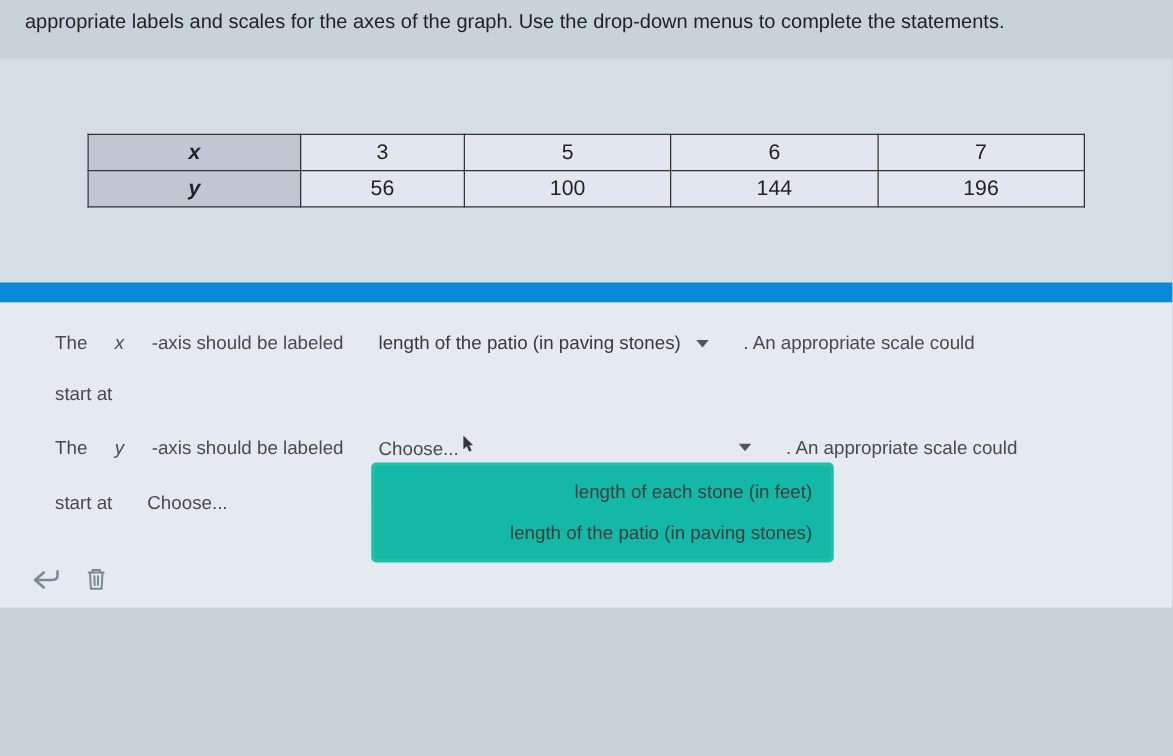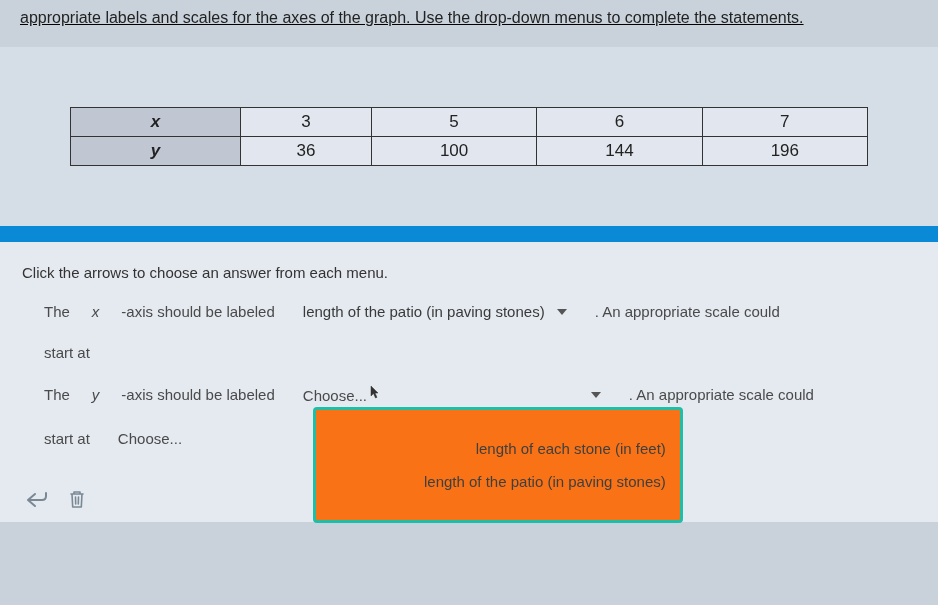--- a/index.html
+++ b/index.html
@@ -14,7 +14,6 @@
     .top-section {
       background: #c9d2db;
       padding: 6px 20px 10px 20px;
-      text-decoration: underline;
     }
     .instruction-text {
       font-size: 16px;

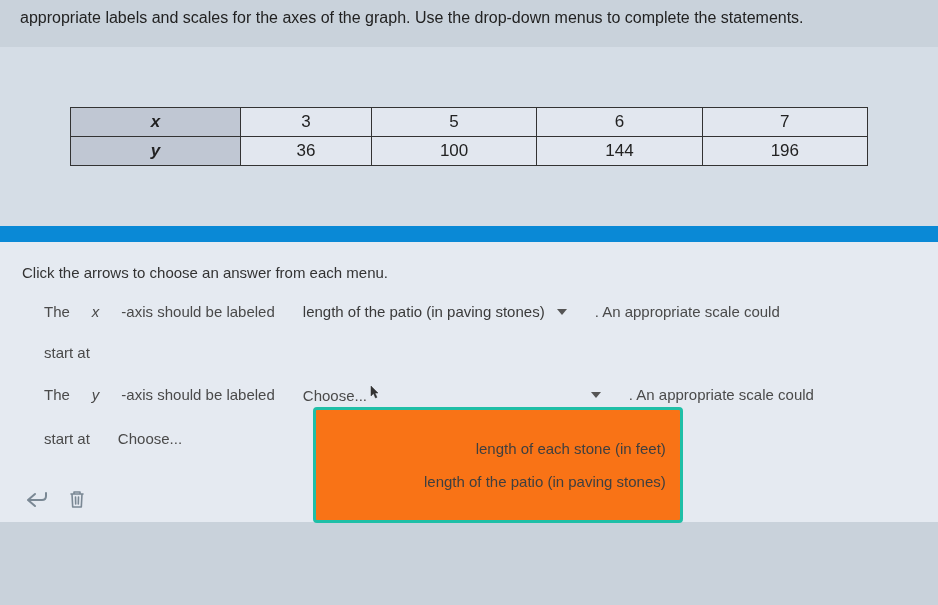--- a/index.html
+++ b/index.html
@@ -160,7 +160,7 @@
     </tr>
     <tr>
       <td class="header-cell">y</td>
-      <td>36</td>
+      <td>56</td>
       <td>100</td>
       <td>144</td>
       <td>196</td>

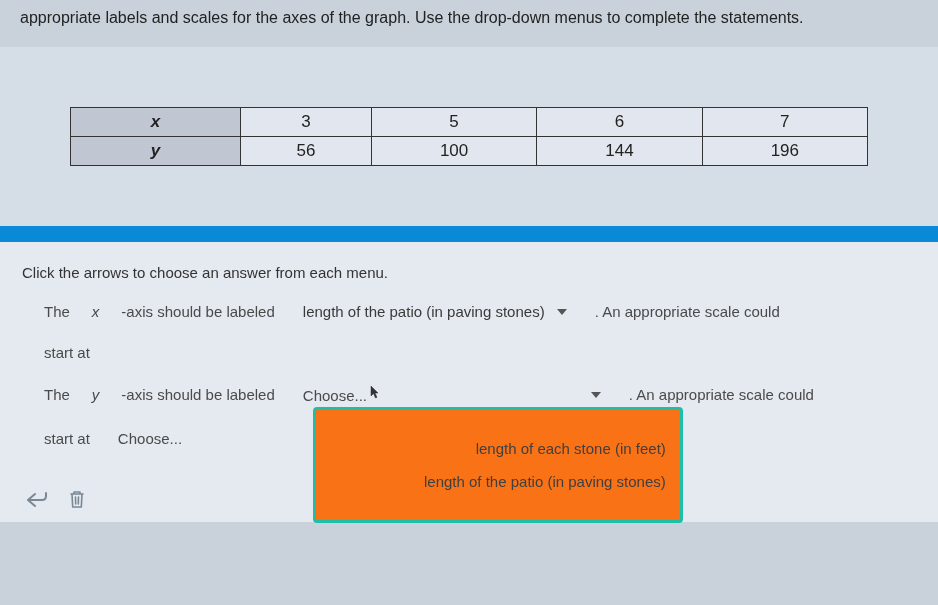--- a/index.html
+++ b/index.html
@@ -172,7 +172,6 @@
 <div class="blue-divider"></div>
 
 <div class="answer-section">
-  <p class="answer-prompt">Click the arrows to choose an answer from each menu.</p>
 
   <div class="answer-line indent">
     <span>The </span>

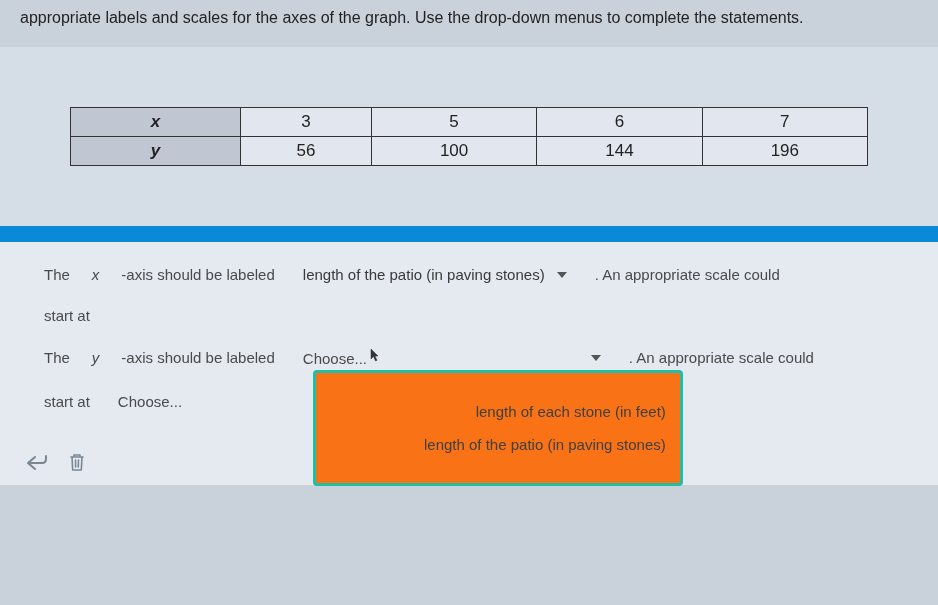--- a/index.html
+++ b/index.html
@@ -105,13 +105,13 @@
     .dropdown-menu {
       position: absolute;
       top: 24px;
-      left: 16px;
-      background: #f97316;
+      left: 0;
+      background: #14b8a6;
       border: 3px solid #1fbfa7;
       border-radius: 4px;
       width: 370px;
       z-index: 10;
-      padding: 22px 0;
+      padding: 4px 0;
     }
     .dropdown-menu .menu-item {
       padding: 8px 14px;

